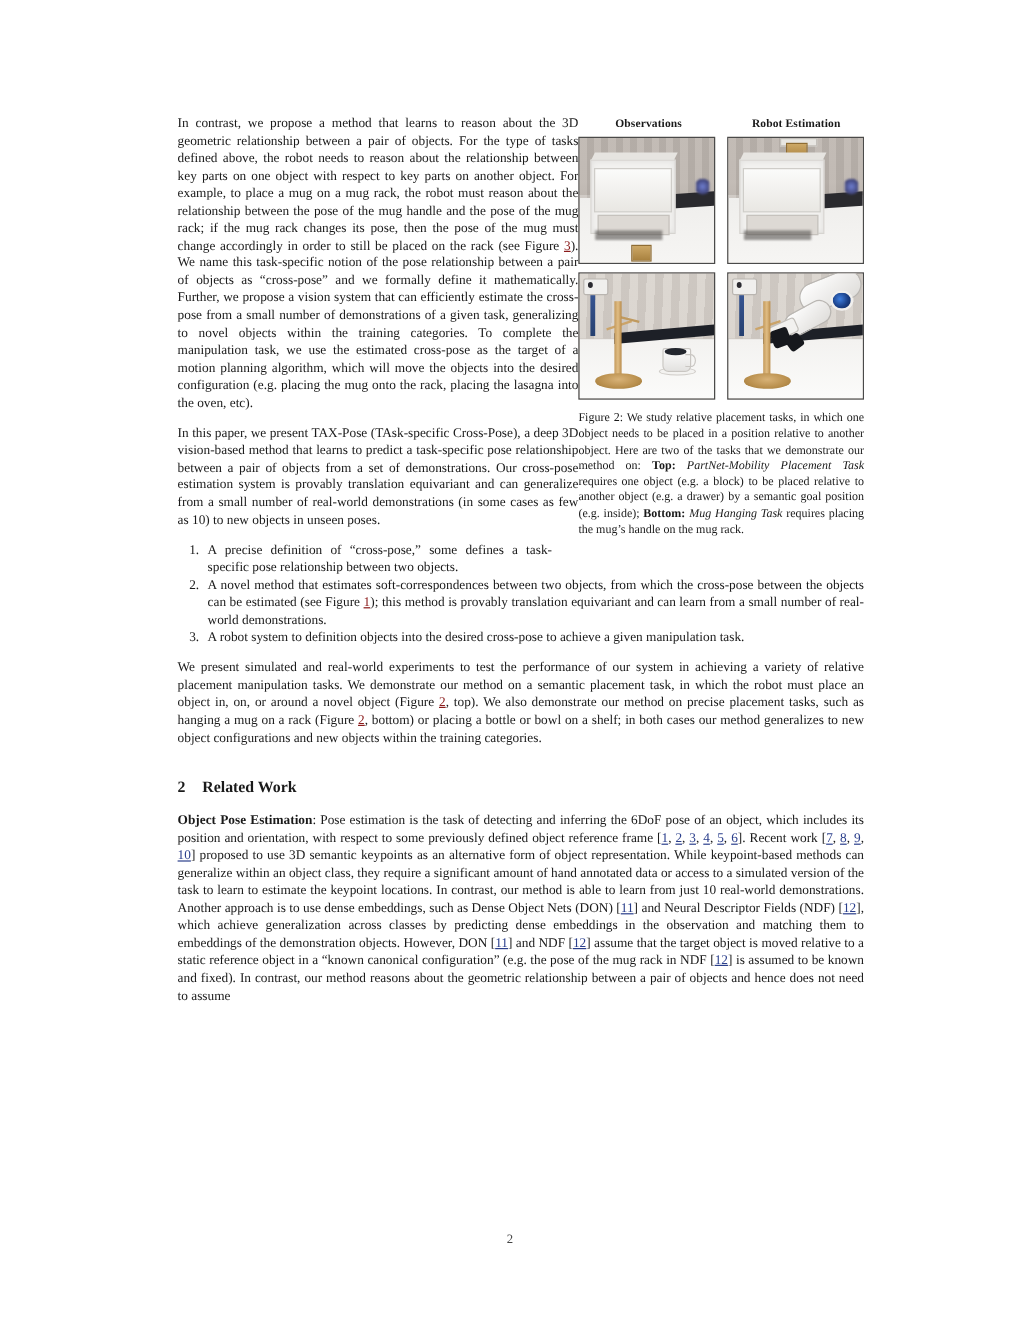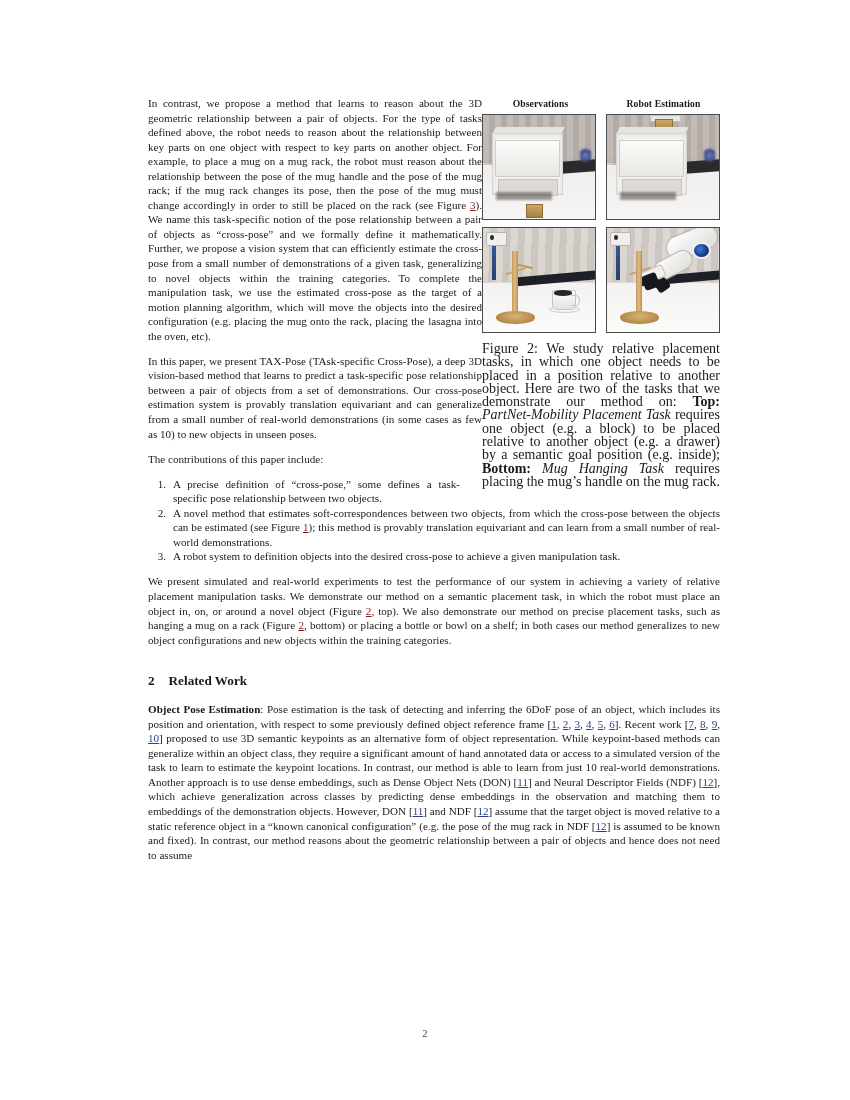--- a/index.html
+++ b/index.html
@@ -74,7 +74,7 @@
   }
   .caption {
     margin-top: 9px;
-    font-size: 14px;
+    font-size: 10px;
     line-height: 13.3px;
     text-align: justify;
   }

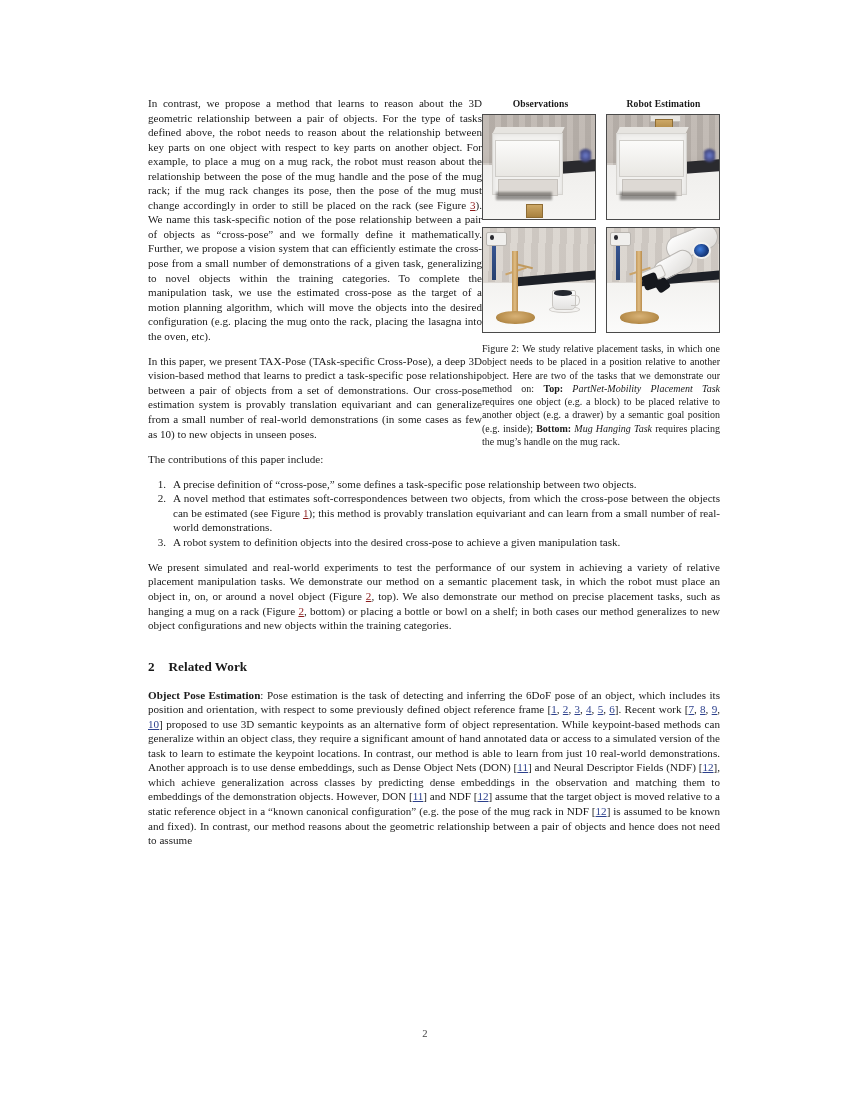--- a/index.html
+++ b/index.html
@@ -341,7 +341,6 @@
 
     <p class="body">In this paper, we present TAX-Pose (TAsk-specific Cross-Pose), a deep 3D vision-based method that learns to predict a task-specific pose relationship between a pair of objects from a set of demonstrations. Our cross-pose estimation system is provably translation equivariant and can generalize from a small number of real-world demonstrations (in some cases as few as 10) to new objects in unseen poses.</p>
 
-    <p class="body">The contributions of this paper include:</p>
 
     <ol class="num-list">
       <li>

